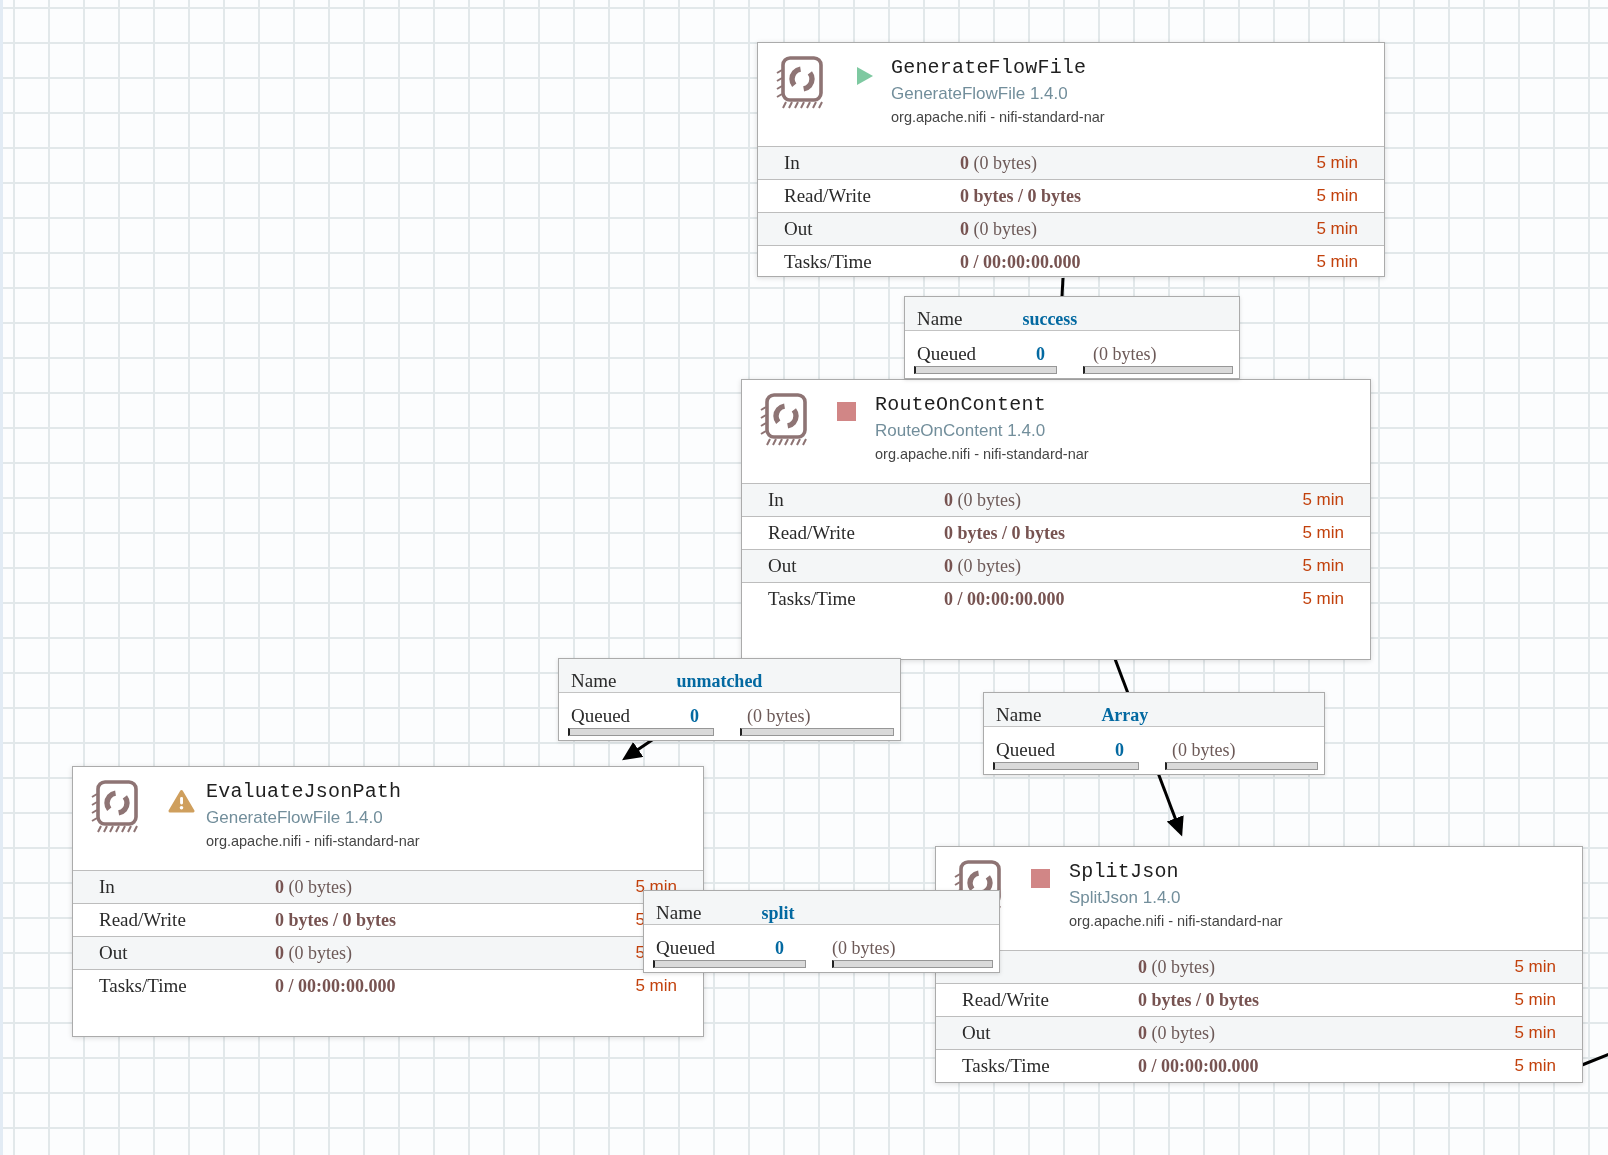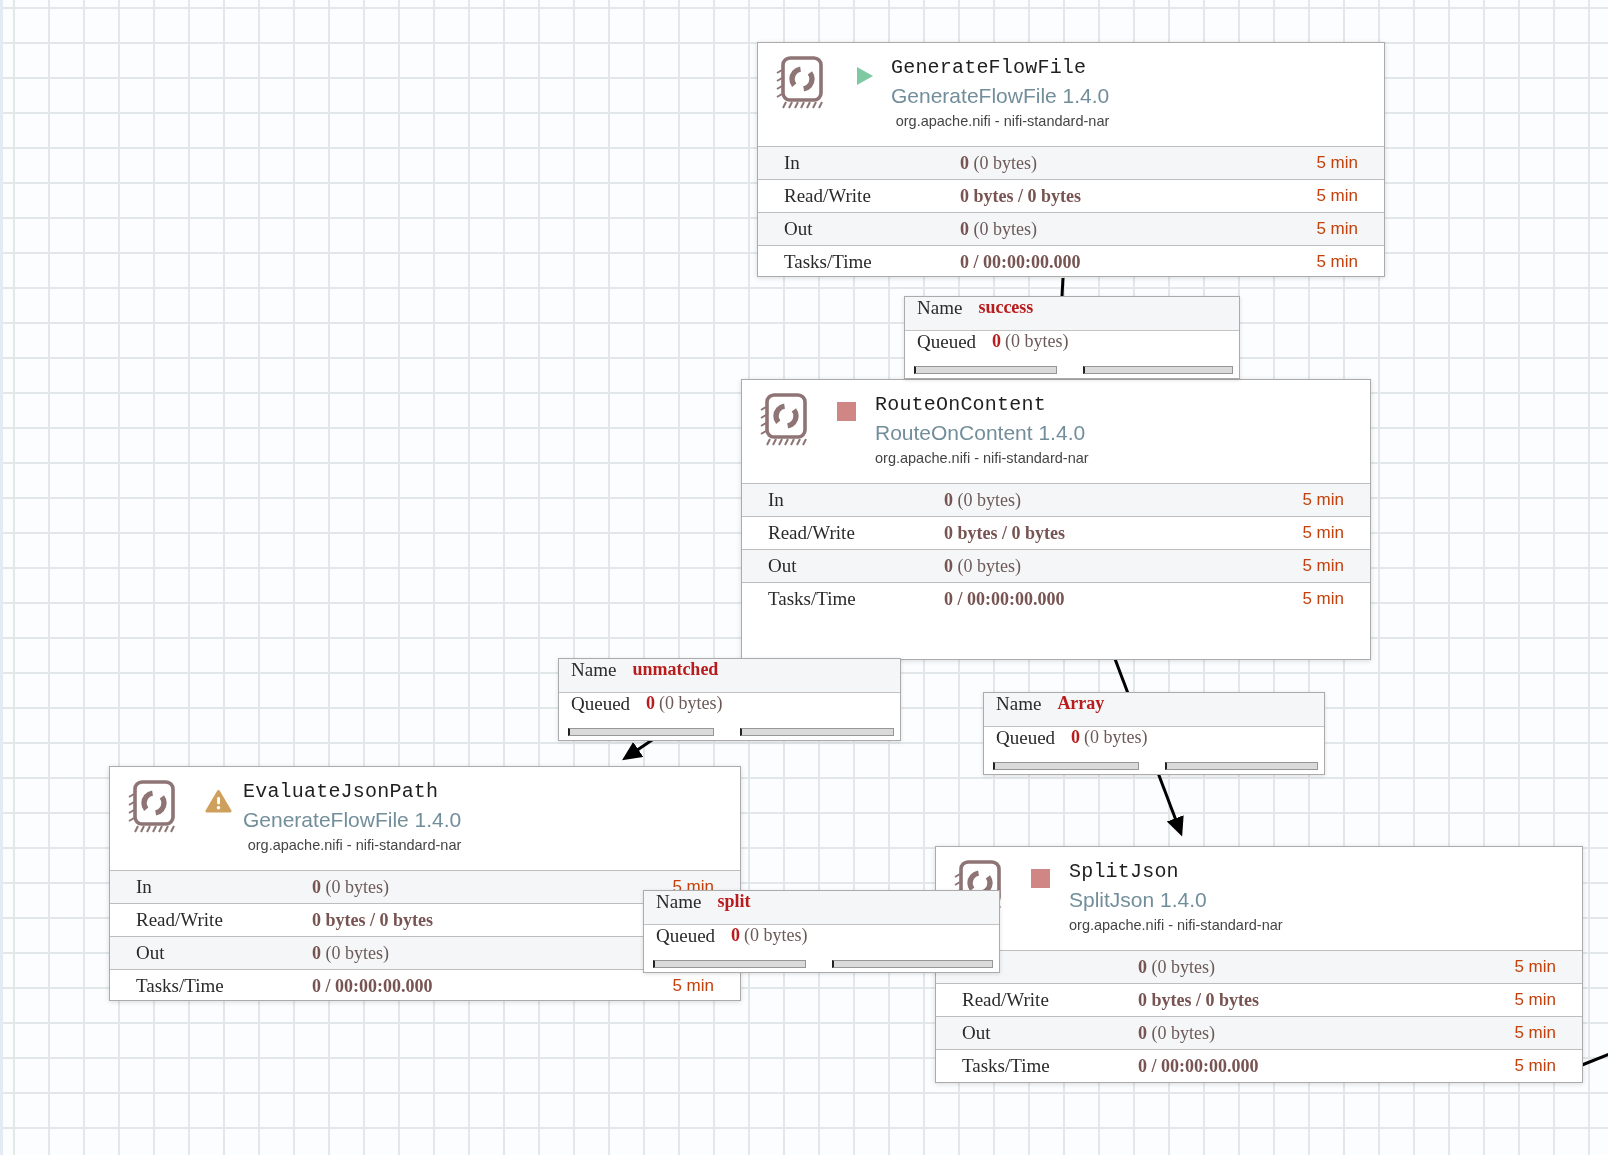--- a/index.html
+++ b/index.html
@@ -26,7 +26,7 @@
   .run-status{position:absolute;left:95px;top:22px;}
   .proc-titles{position:absolute;left:133px;top:13px;}
   .proc-name{font-size:20px;color:#1f1f1f;letter-spacing:0.2px;font-family:Liberation Mono, monospace;}
-  .proc-type{font-size:21px;color:#728e9b;margin-top:5px;}
+  .proc-type{font-size:17px;color:#728e9b;margin-top:5px;}
   .proc-bundle{font-size:14.5px;color:#454545;margin-top:5px;text-align:right;}
   .stats-row{
     height:33px;display:flex;align-items:center;

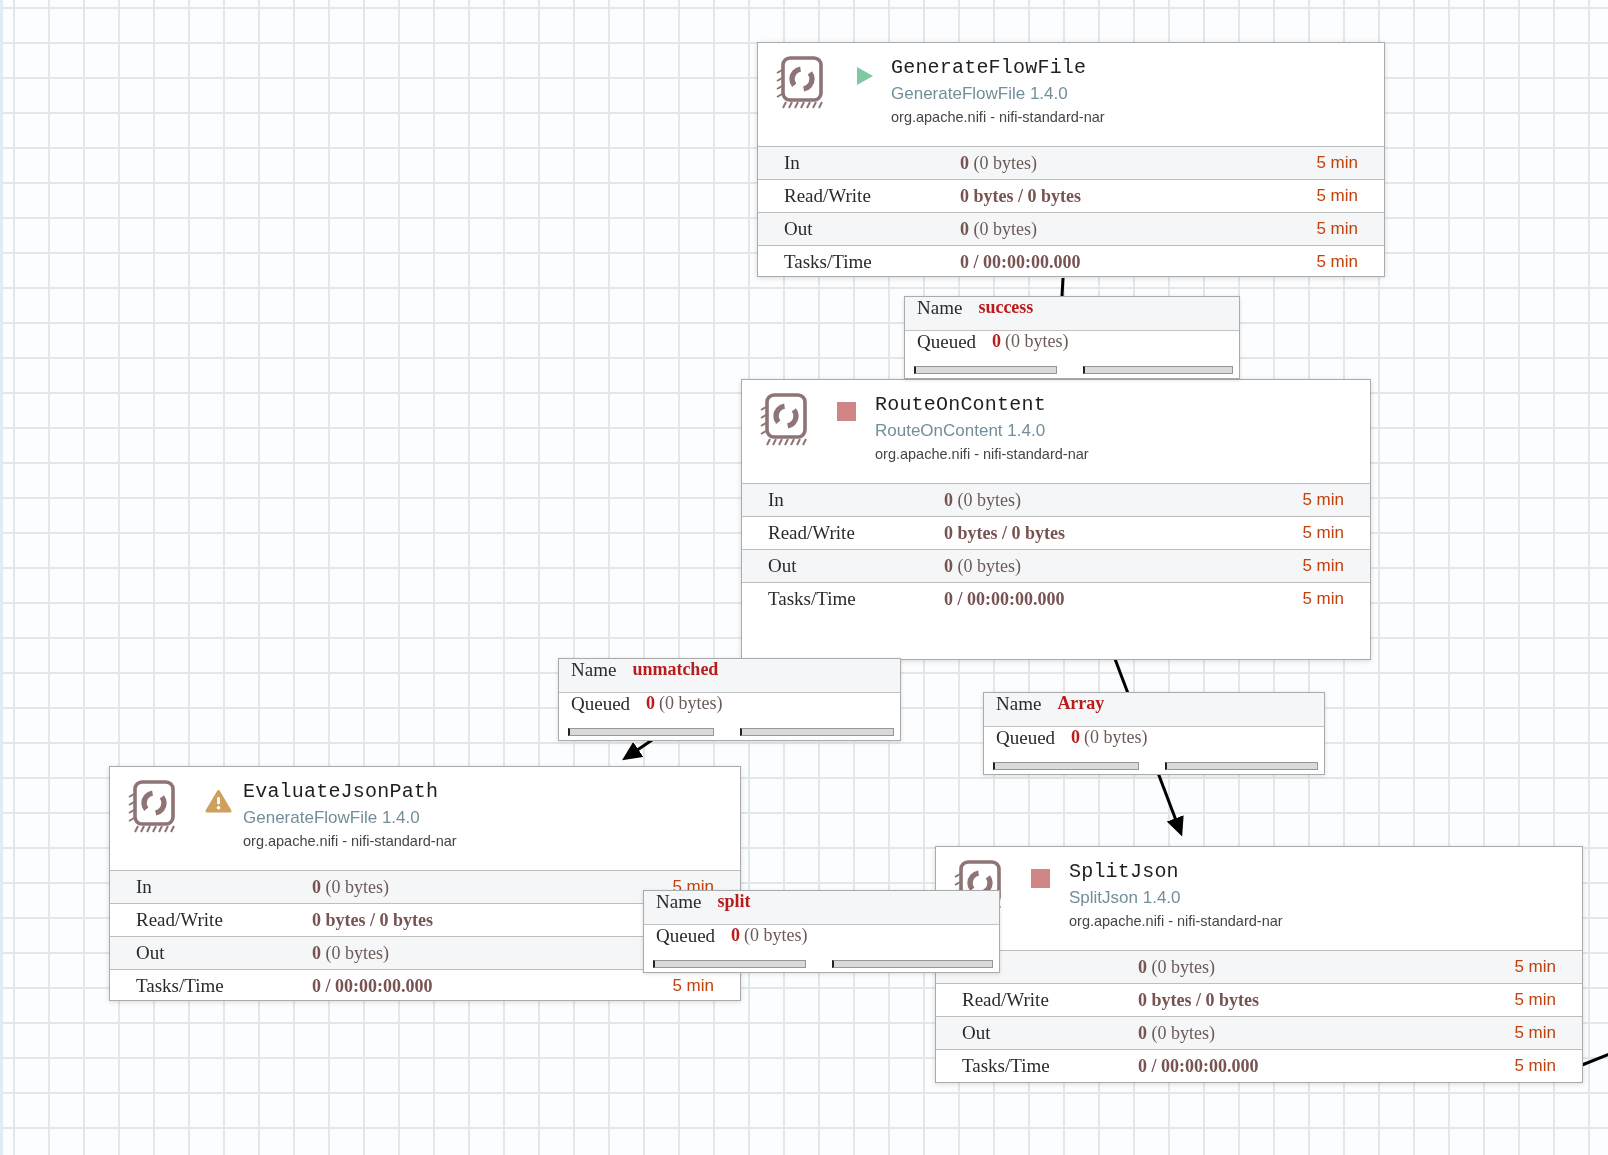--- a/index.html
+++ b/index.html
@@ -42,8 +42,8 @@
     position:absolute;background:#ffffff;border:1px solid #ababab;
     box-shadow:0 1px 4px rgba(0,0,0,0.13);z-index:3;box-sizing:border-box;
   }
-  .conn-row{height:34px;display:flex;align-items:flex-start;padding:0 12px;
-    font-family:"Liberation Serif",serif;font-size:19px;color:#2a2a2a;}
+  .conn-row{height:34px;display:flex;align-items:flex-end;padding:0 12px;
+    font-family:"Liberation Serif",serif;font-size:19px;color:#2a2a2a;gap:44px;}
   .conn-row.name-row{background:#f4f6f7;border-bottom:1px solid #c3c3c3;height:33px;}
   .conn-val{margin-left:16px;font-size:18px;font-weight:bold;color:#b91c1c;}
   .conn-rest{font-family:"Liberation Serif",serif;font-size:18px;color:#6d5a58;margin-left:4px;}

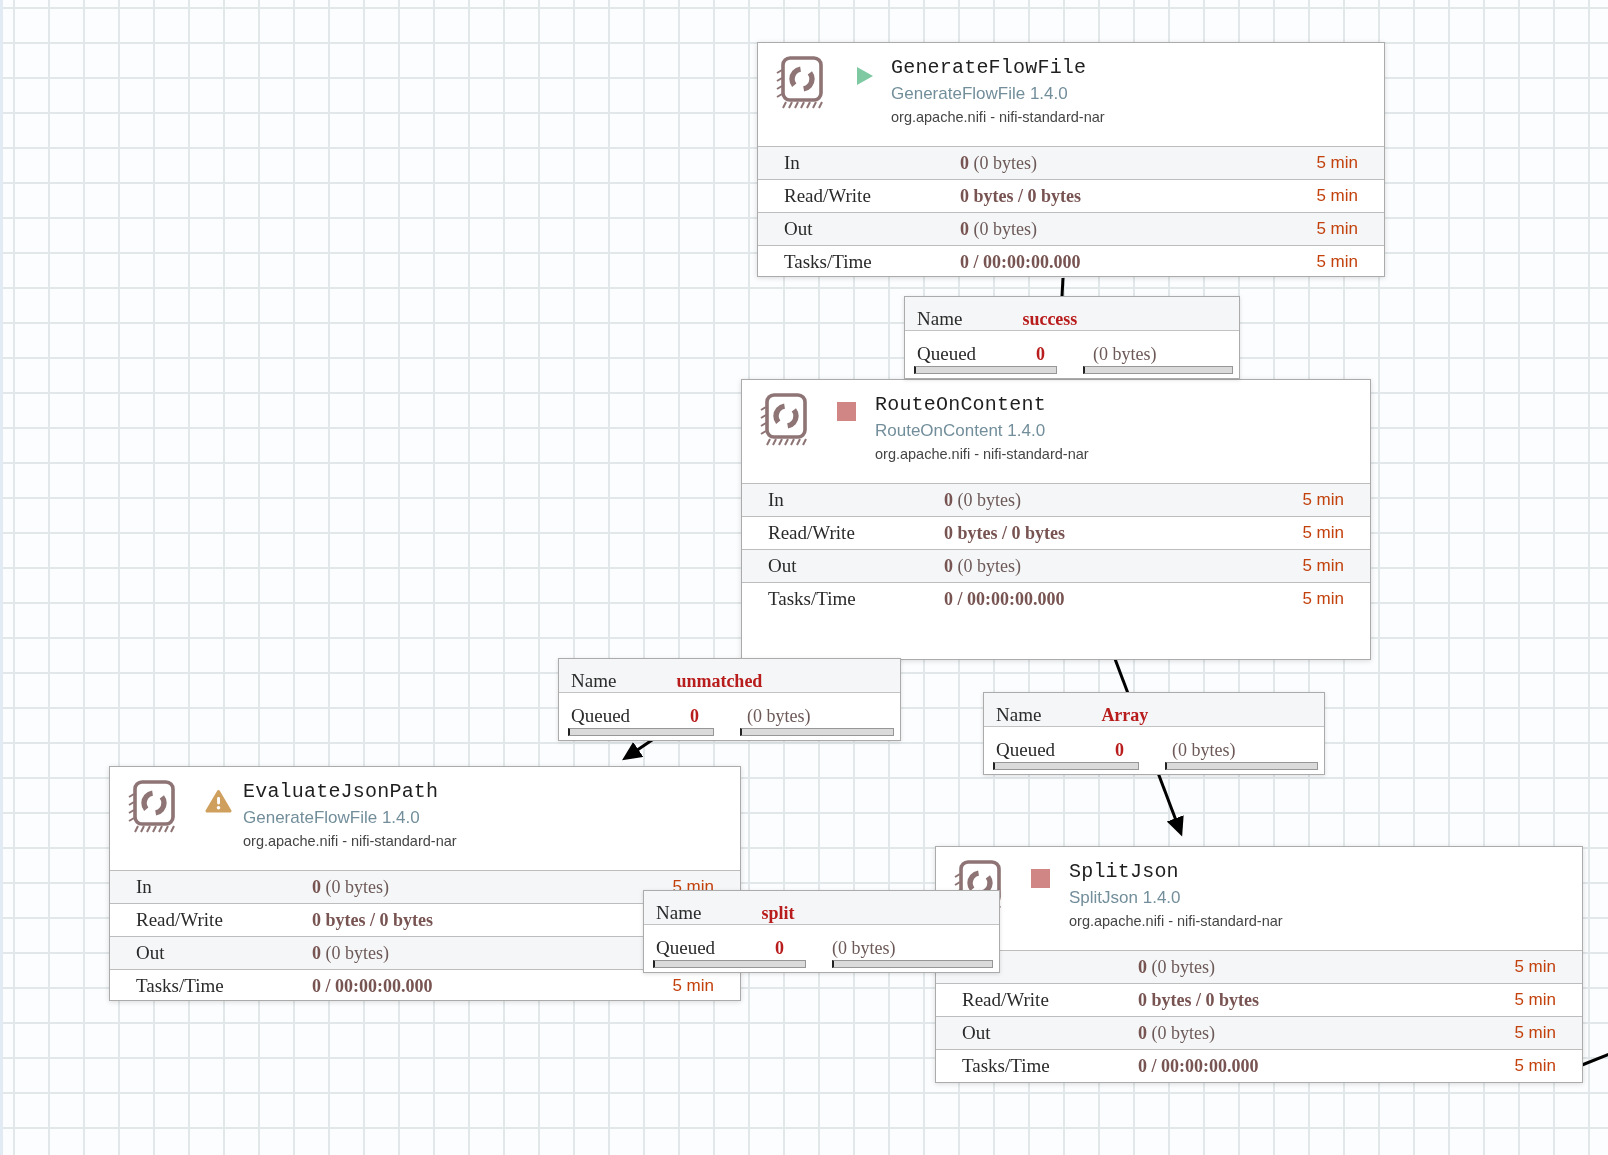--- a/index.html
+++ b/index.html
@@ -45,7 +45,7 @@
   .conn-row{height:34px;display:flex;align-items:flex-end;padding:0 12px;
     font-family:"Liberation Serif",serif;font-size:19px;color:#2a2a2a;gap:44px;}
   .conn-row.name-row{background:#f4f6f7;border-bottom:1px solid #c3c3c3;height:33px;}
-  .conn-val{margin-left:16px;font-size:18px;font-weight:bold;color:#b91c1c;}
+  .conn-val{margin-left:16px;font-size:18px;font-weight:bold;color:#0369a1;}
   .conn-rest{font-family:"Liberation Serif",serif;font-size:18px;color:#6d5a58;margin-left:4px;}
   .conn-bars{display:flex;padding:1px 6px 4px 9px;gap:26px;}
   .bar{height:6px;background:#dadada;border:1px solid #979797;border-left:2px solid #222;}

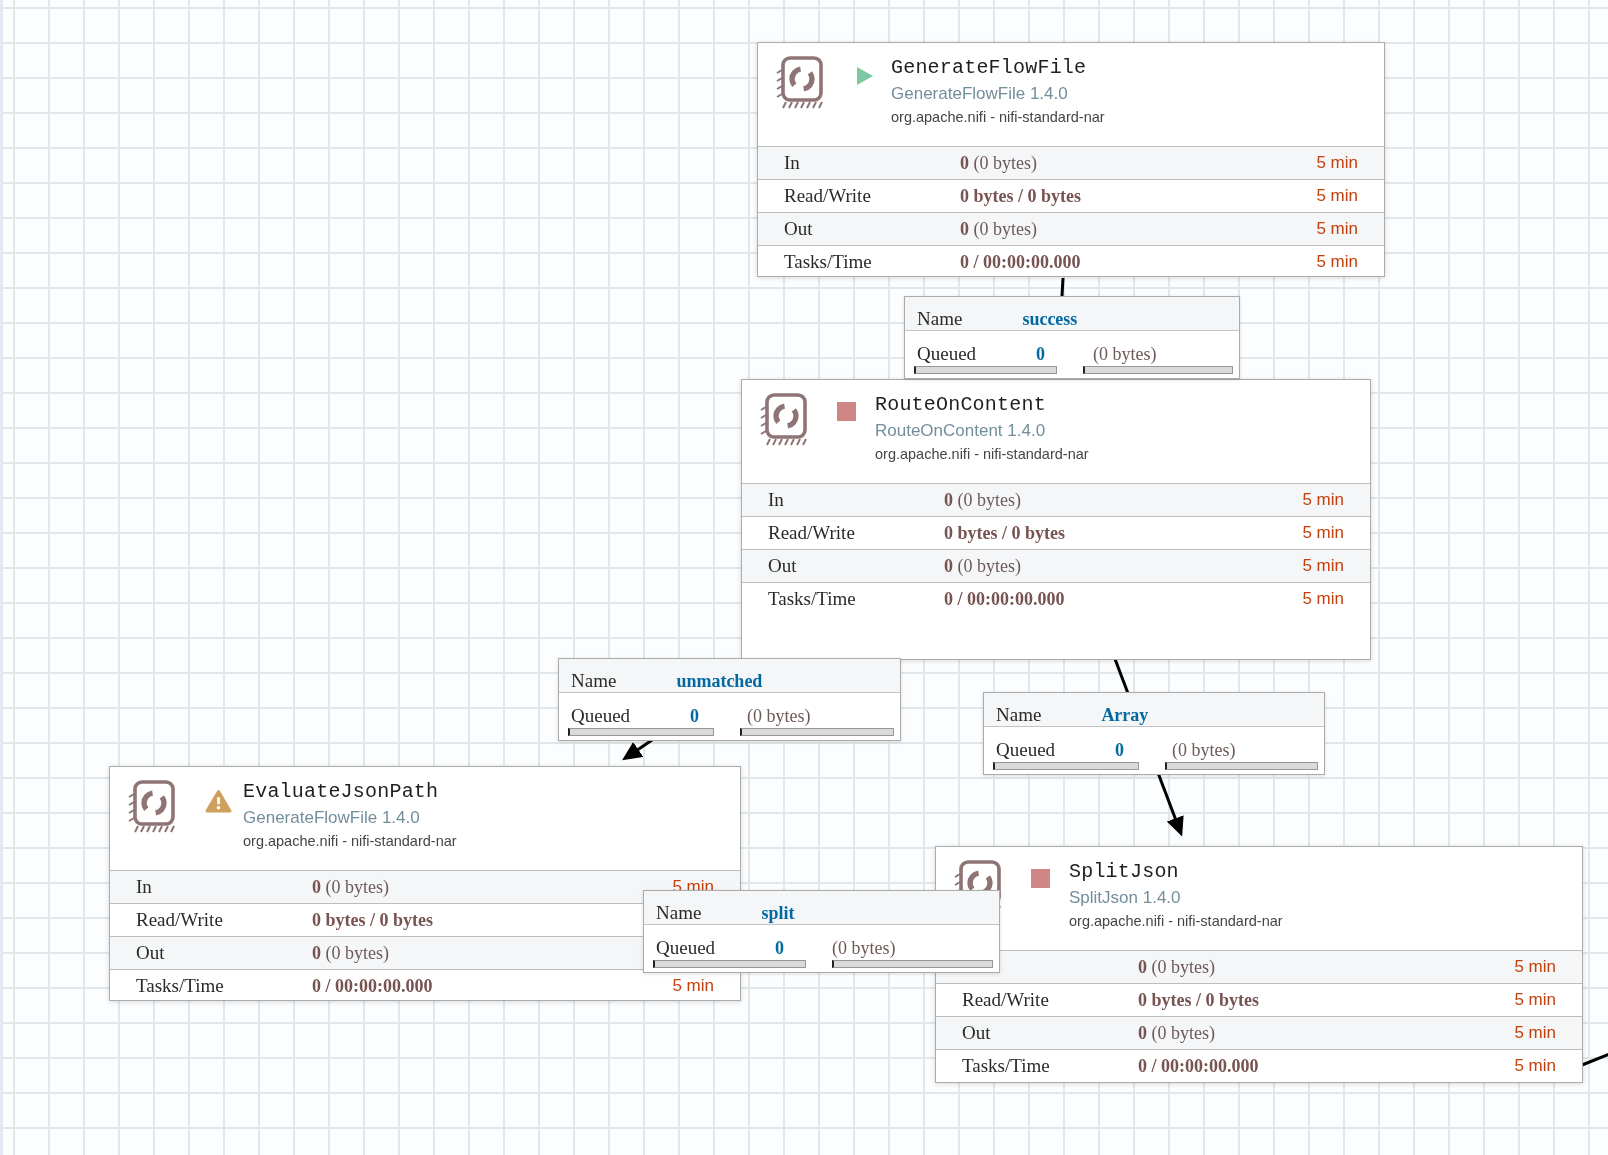--- a/index.html
+++ b/index.html
@@ -161,7 +161,7 @@
   </div>
 </div>
 
-<div class="processor" style="left:72px;top:766px;width:632px;height:235px;margin-left:37px;">
+<div class="processor" style="left:72px;top:766px;width:632px;height:271px;">
   <div class="proc-header">
     <span class="proc-icon">
       <svg width="52" height="58" viewBox="0 0 52 58">

